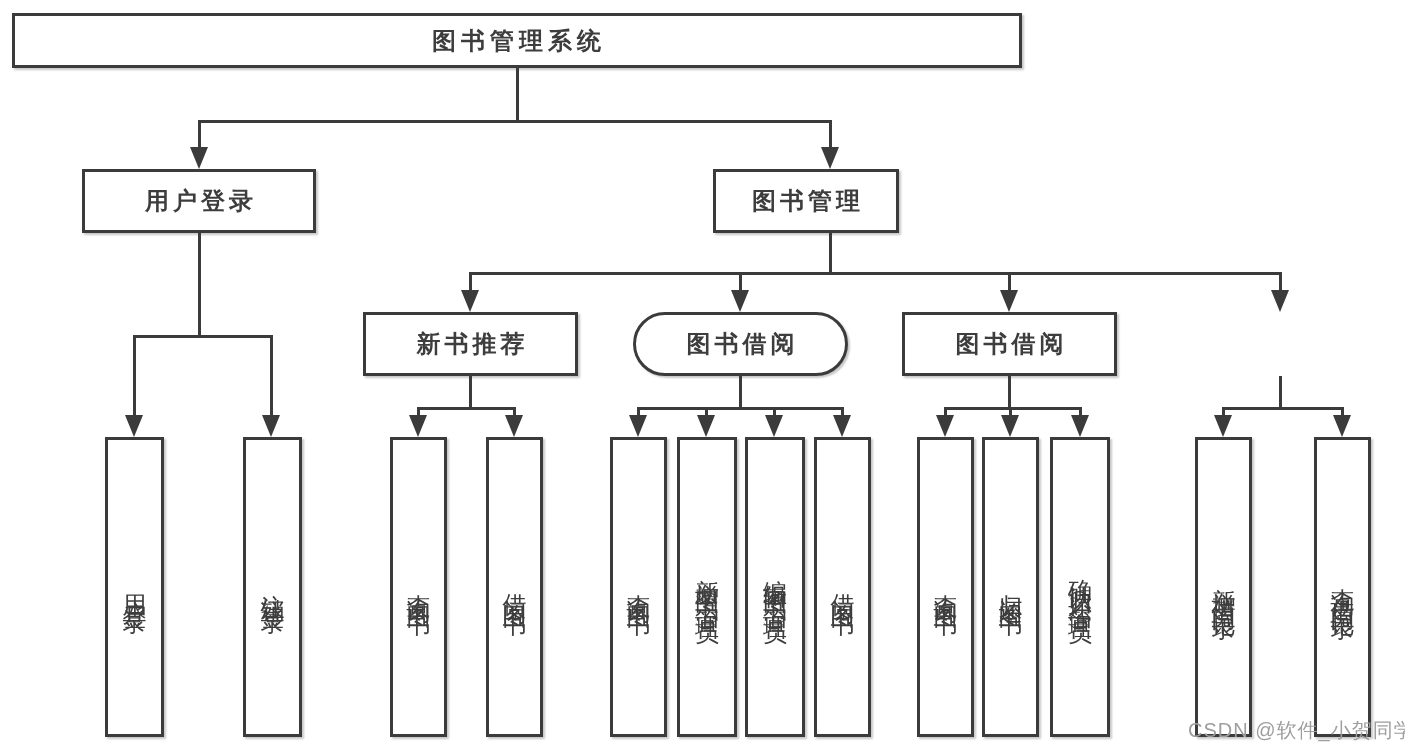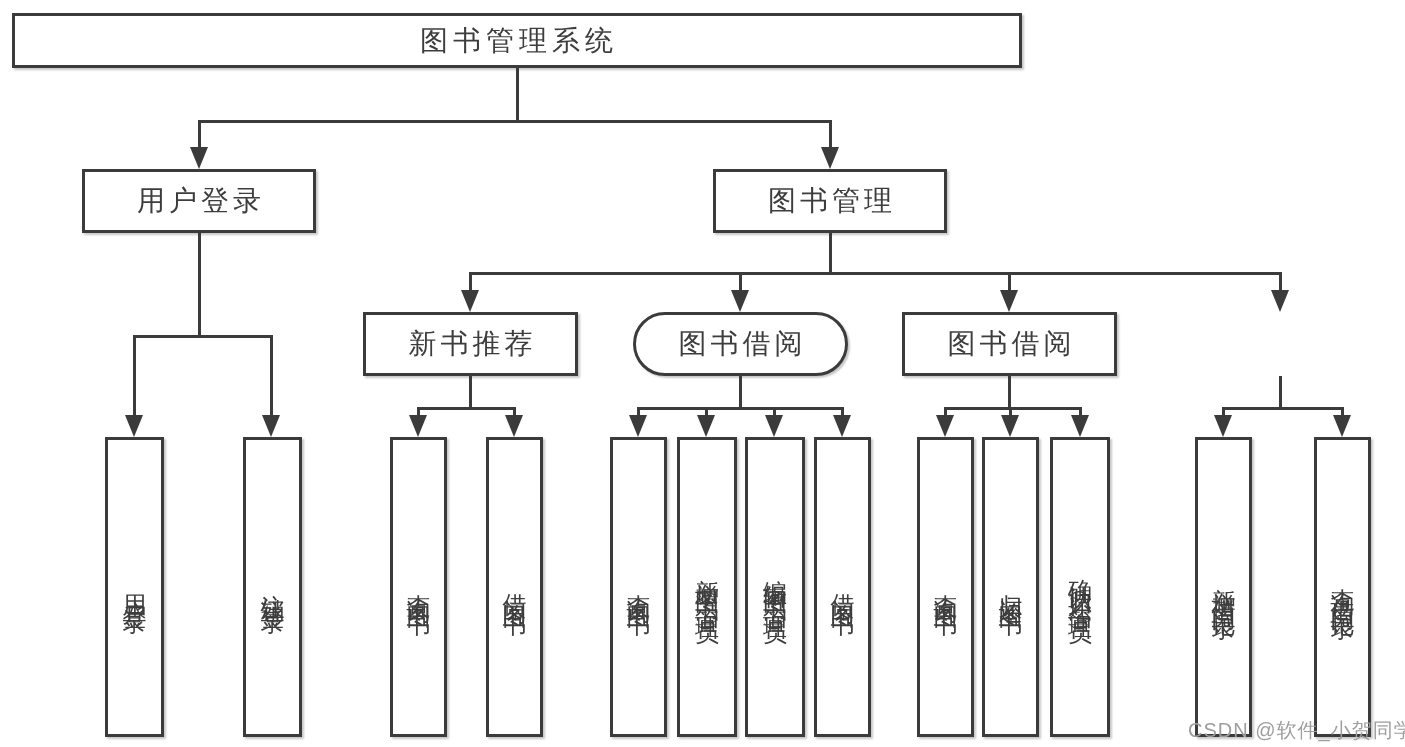--- a/index.html
+++ b/index.html
@@ -28,10 +28,11 @@
     color: #3d3d3d;
   }
   .node.h-label span {
-    font-size: 28px;
+    font-size: 24px;
     letter-spacing: 4px;
     text-indent: 4px;
     white-space: nowrap;
+    font-weight: bold;
   }
   .node.root-box span { letter-spacing: 5px; }
   .node.leaf span {

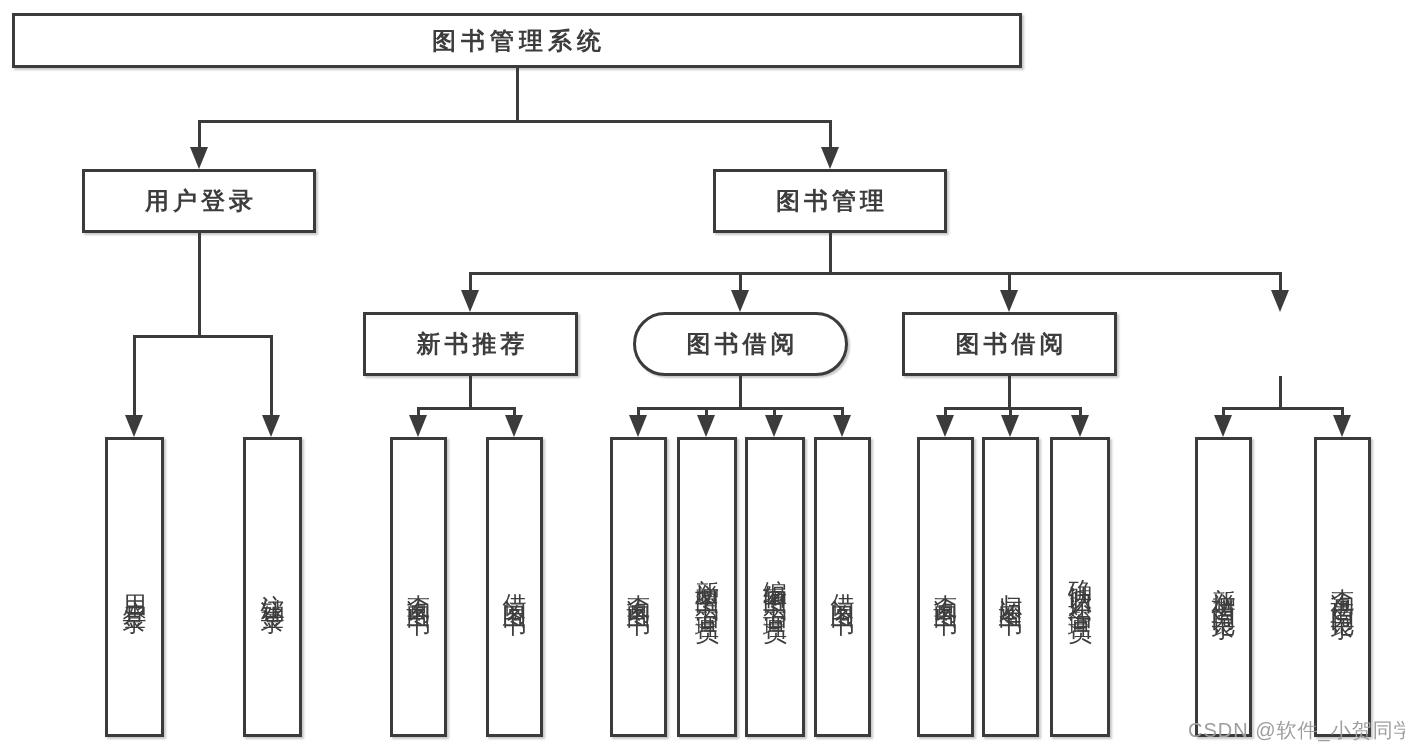--- a/index.html
+++ b/index.html
@@ -92,7 +92,7 @@
   <div class="node h-label" style="left:82px; top:169px; width:234px; height:64px;">
     <span>用户登录</span>
   </div>
-  <div class="node h-label" style="left:713px; top:169px; width:234px; height:64px;">
+  <div class="node h-label" style="left:713px; top:169px; width:186px; height:64px;">
     <span>图书管理</span>
   </div>
 

